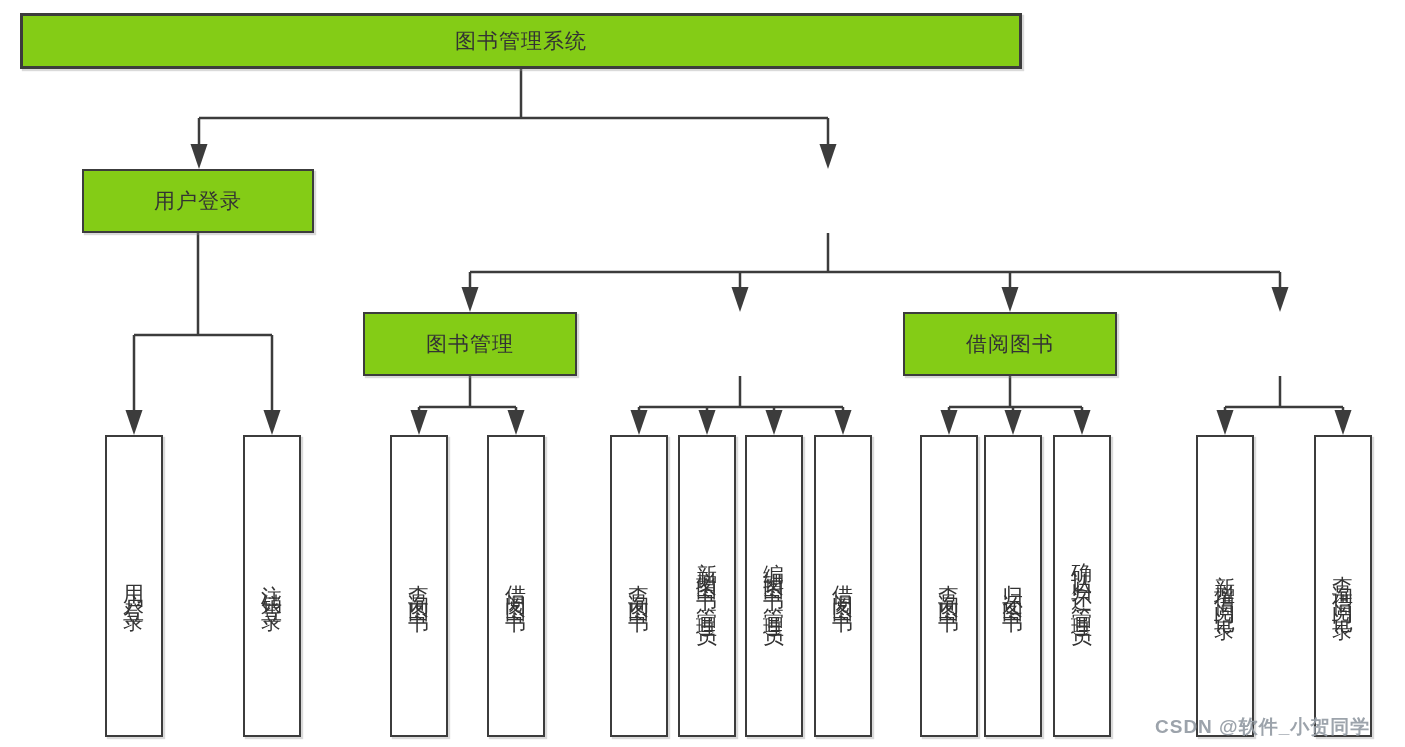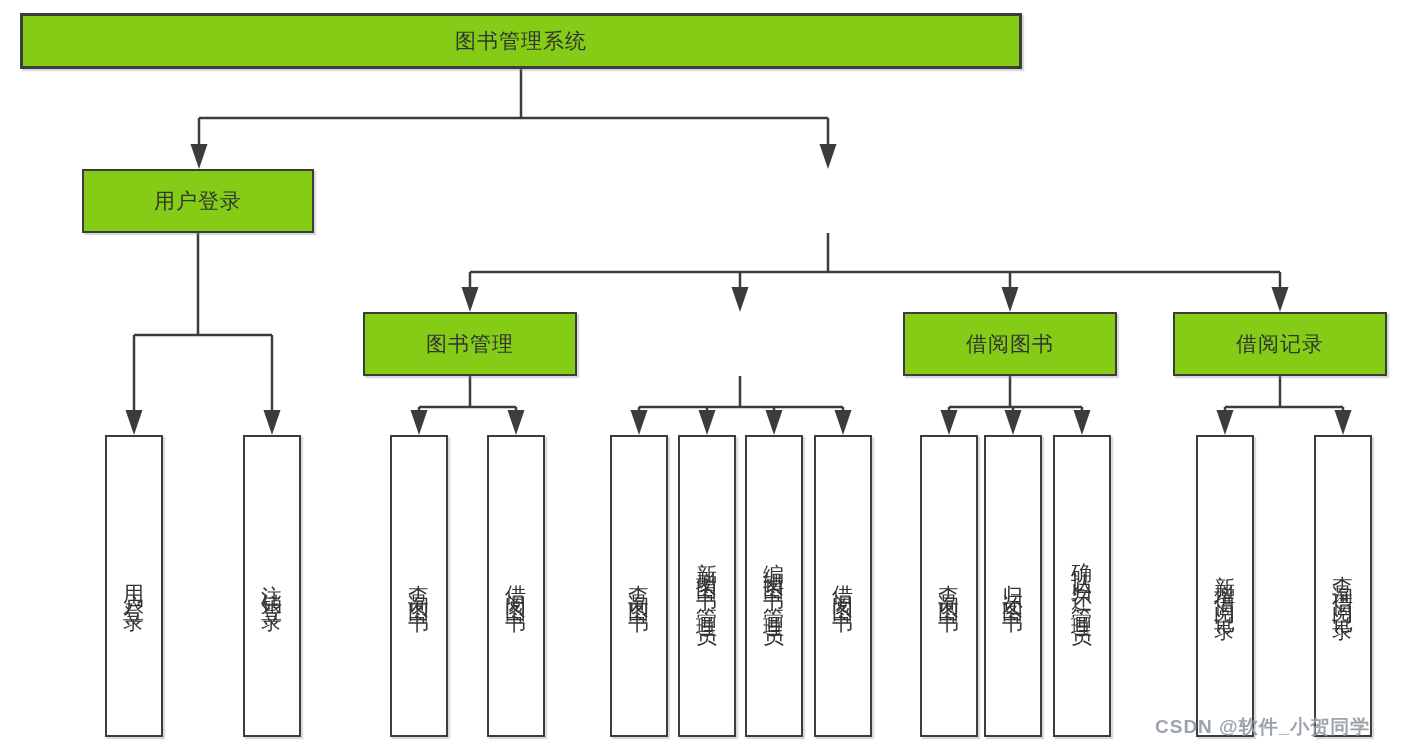--- a/index.html
+++ b/index.html
@@ -116,7 +116,6 @@
 
   <div class="node l3" style="left:363px; top:312px; width:214px; height:64px;">图书管理</div>
   <div class="node l3" style="left:903px; top:312px; width:214px; height:64px;">借阅图书</div>
-  <div class="node l3" style="left:1173px; top:312px; width:214px; height:64px;">借阅记录</div>
 
   <div class="leaf" style="left:105px;">
     <span>用户登录</span>

